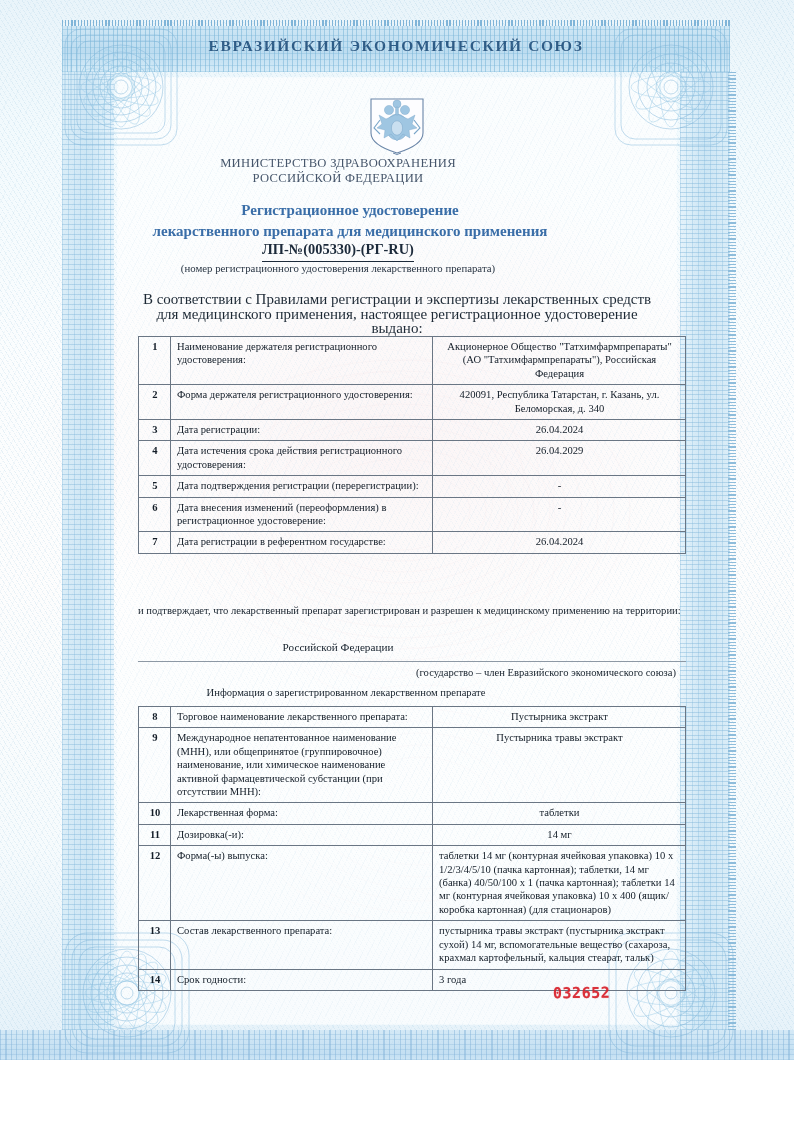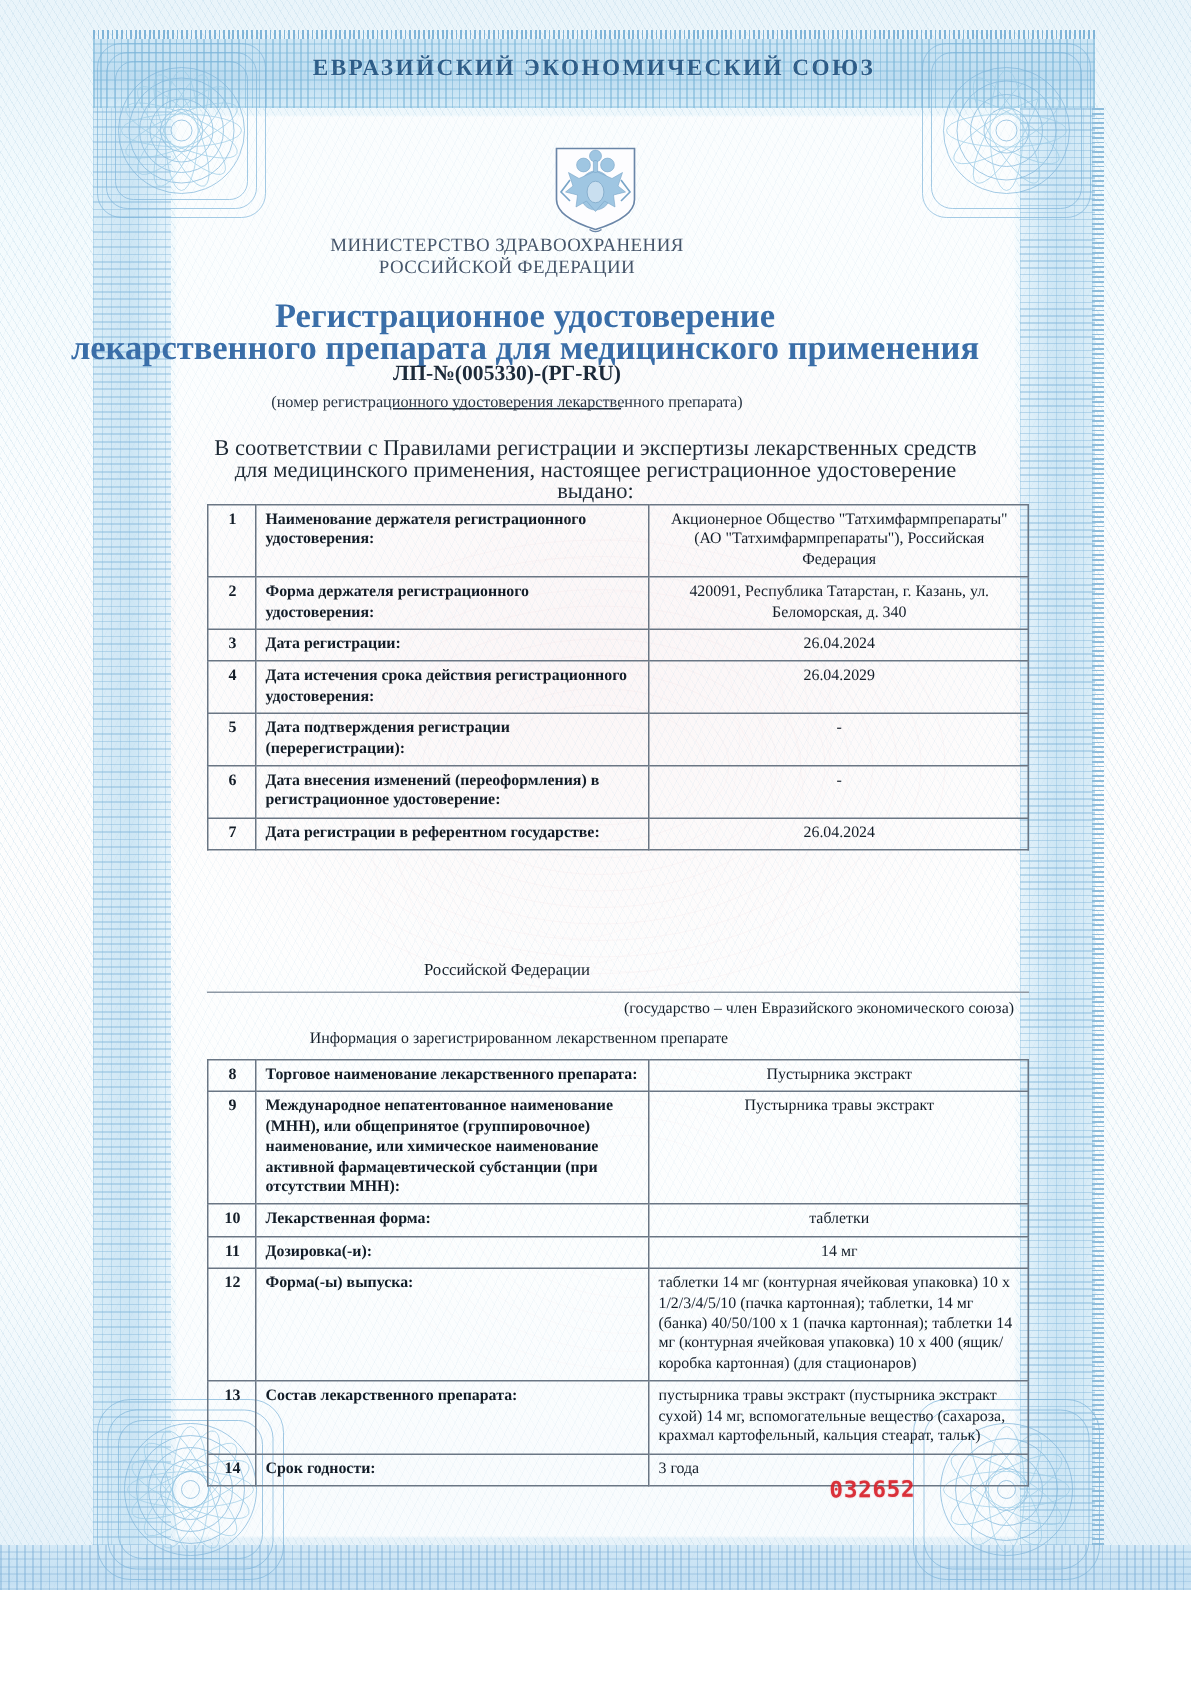--- a/index.html
+++ b/index.html
@@ -106,7 +106,7 @@
   }
   .doc-title{
     position:absolute;left:0;right:0;top:200px;text-align:center;
-    color:#3a6ea8;font-weight:700;font-size:23px;line-height:21px;padding-left:24px;
+    color:#3a6ea8;font-weight:700;font-size:15px;line-height:21px;padding-left:24px;
   }
   .doc-number{
     position:absolute;left:0;right:0;top:241px;text-align:center;

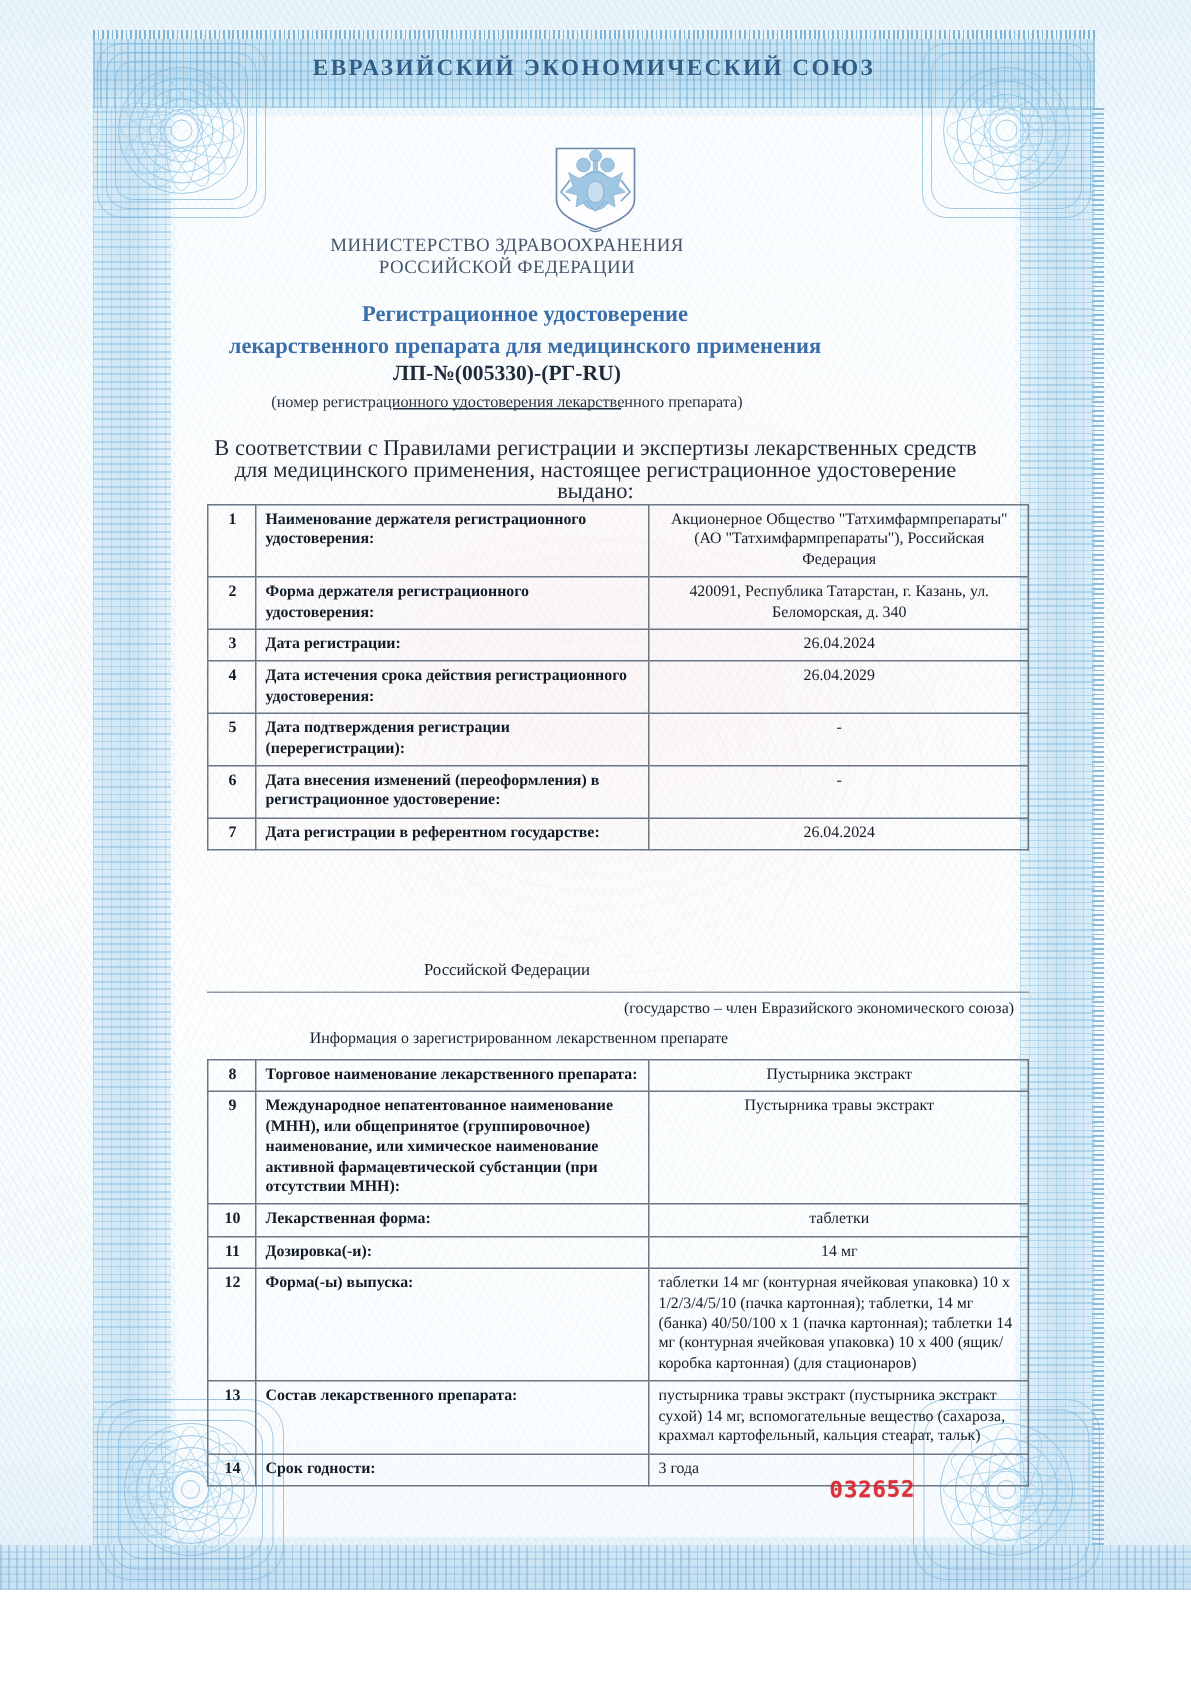--- a/index.html
+++ b/index.html
@@ -112,7 +112,7 @@
     position:absolute;left:0;right:0;top:241px;text-align:center;
     color:#1c2a3a;font-weight:700;font-size:14.4px;
   }
-  .doc-number span{border-bottom:1.4px solid #1c2a3a;padding-bottom:15px;}
+  .doc-number span{border-bottom:1.4px solid #1c2a3a;padding-bottom:4px;}
   .number-caption{
     position:absolute;left:0;right:0;top:262px;text-align:center;
     font-size:10.8px;color:#2a3644;

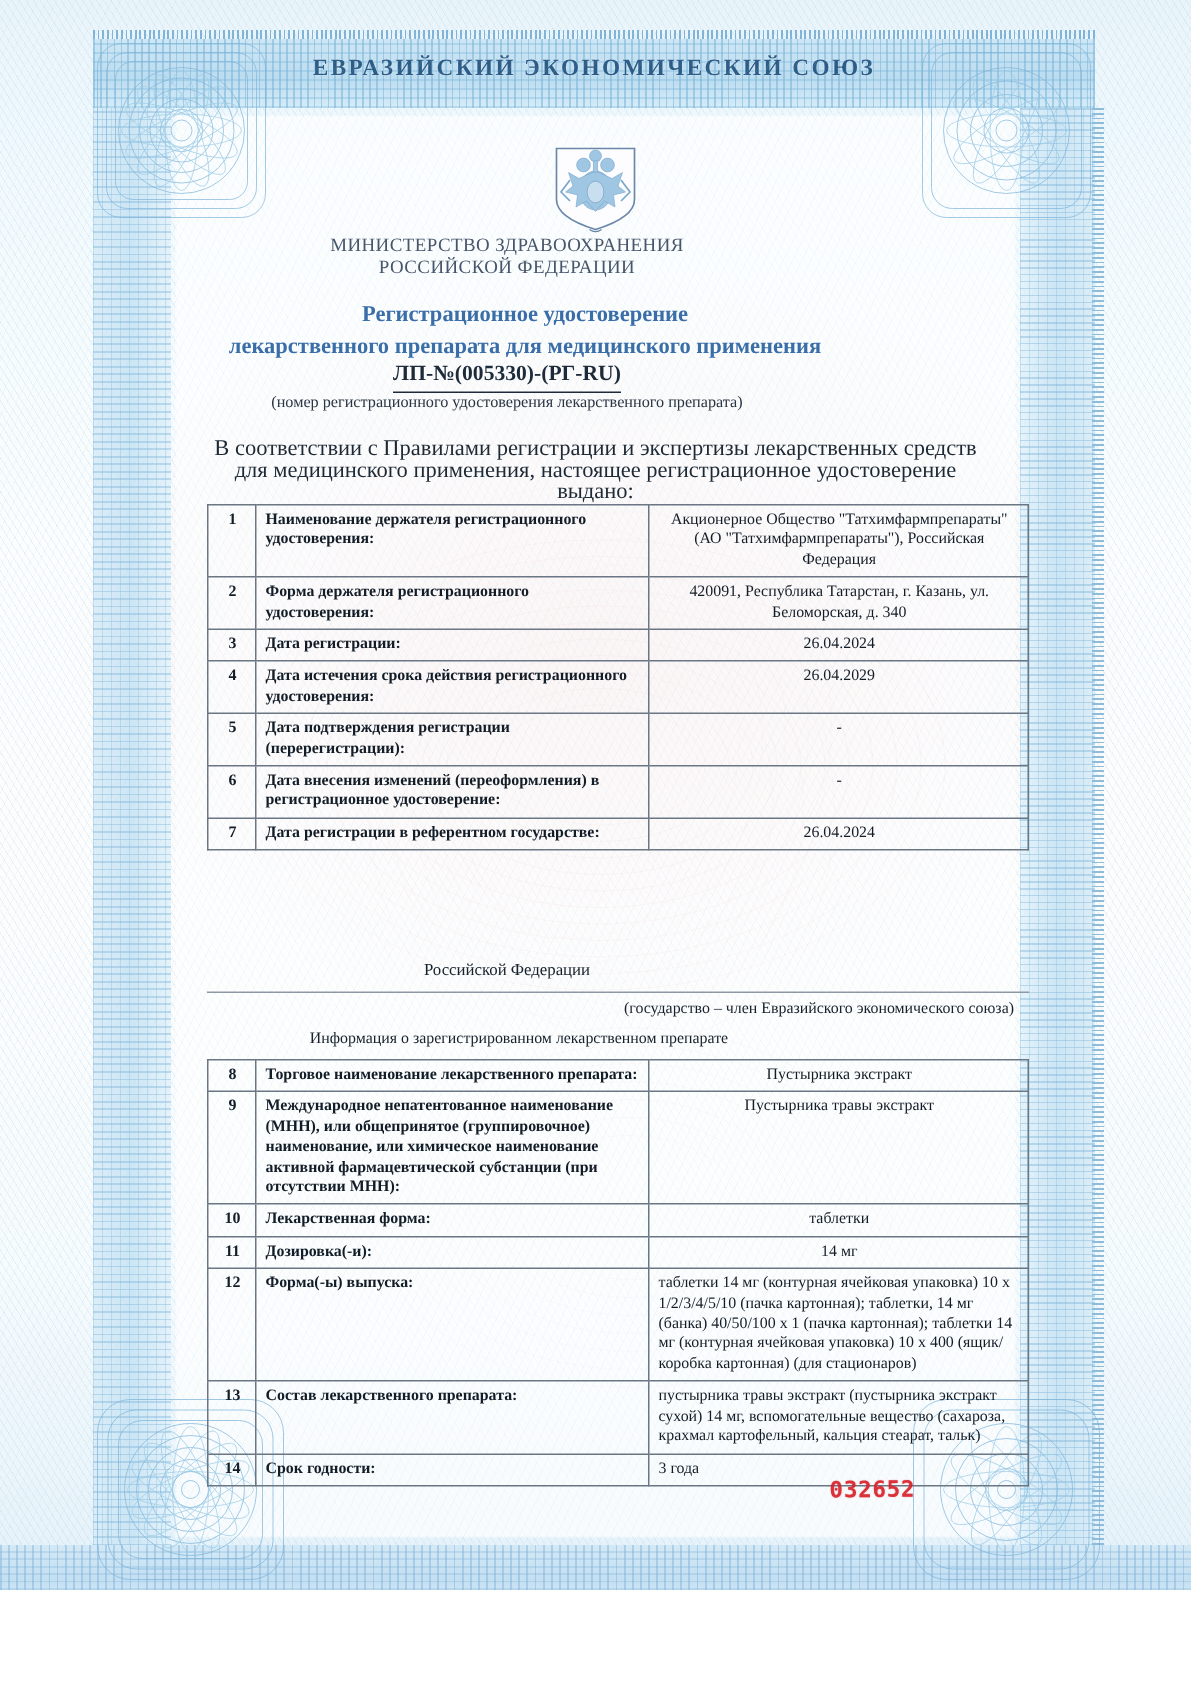--- a/index.html
+++ b/index.html
@@ -135,7 +135,7 @@
     line-height:13.4px;
   }
   td.num{width:20px;text-align:center;font-weight:700;padding:3px 1px;}
-  td.lbl{width:250px;font-weight:700;margin-left:28px;}
+  td.lbl{width:250px;font-weight:400;margin-left:28px;}
   td.val{text-align:center;font-weight:400;}
   td.val.left{text-align:left;}
 

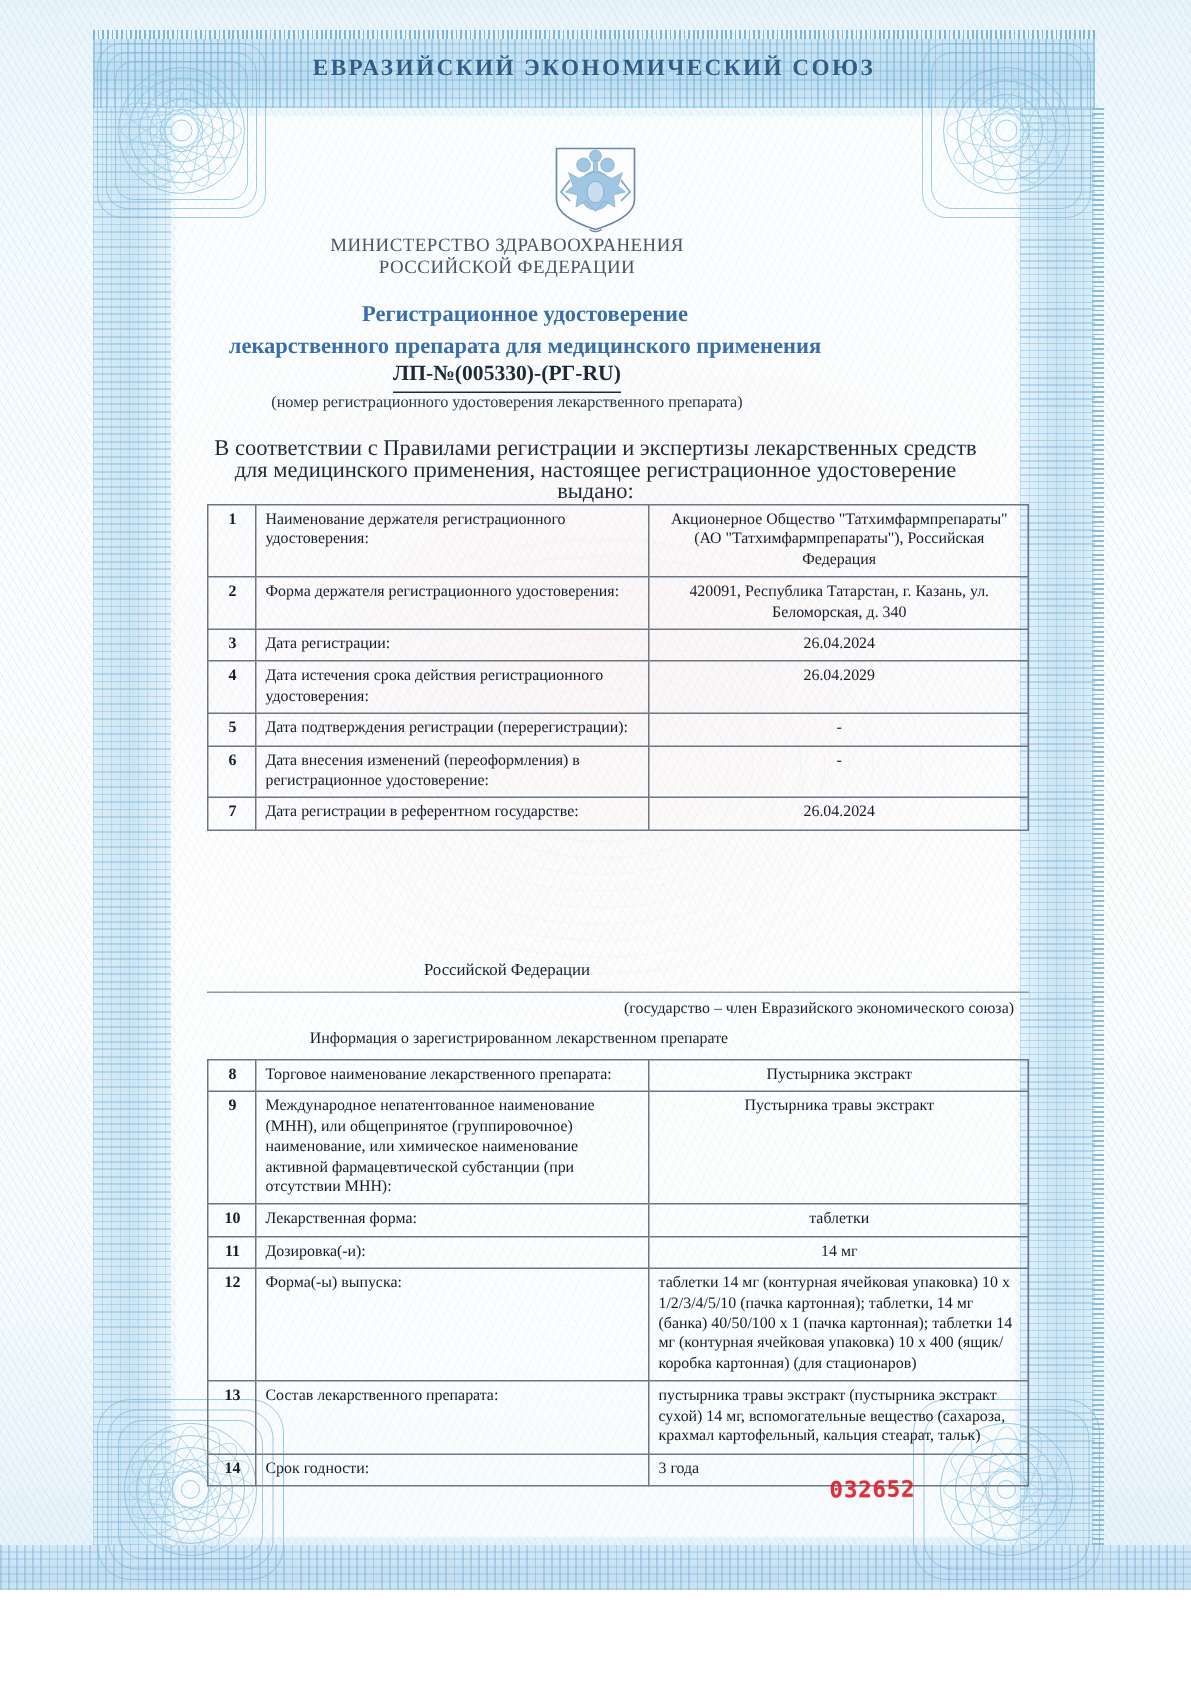--- a/index.html
+++ b/index.html
@@ -381,6 +381,7 @@
       </tbody>
   </table>
 
+  <div class="mid1">и подтверждает, что лекарственный препарат зарегистрирован и разрешен к медицинскому применению на территории:</div>
   <div class="mid-country">Российской Федерации</div>
   <div class="mid-rule"></div>
   <div class="mid-member">(государство – член Евразийского экономического союза)</div>

